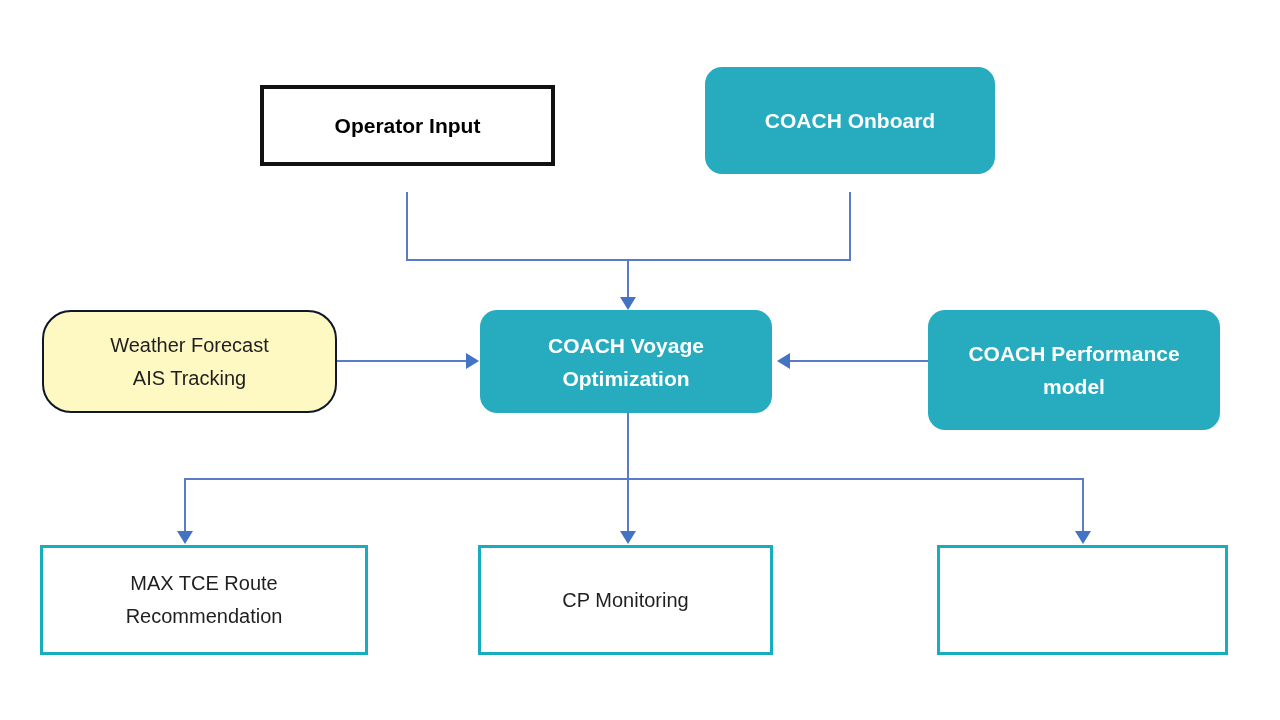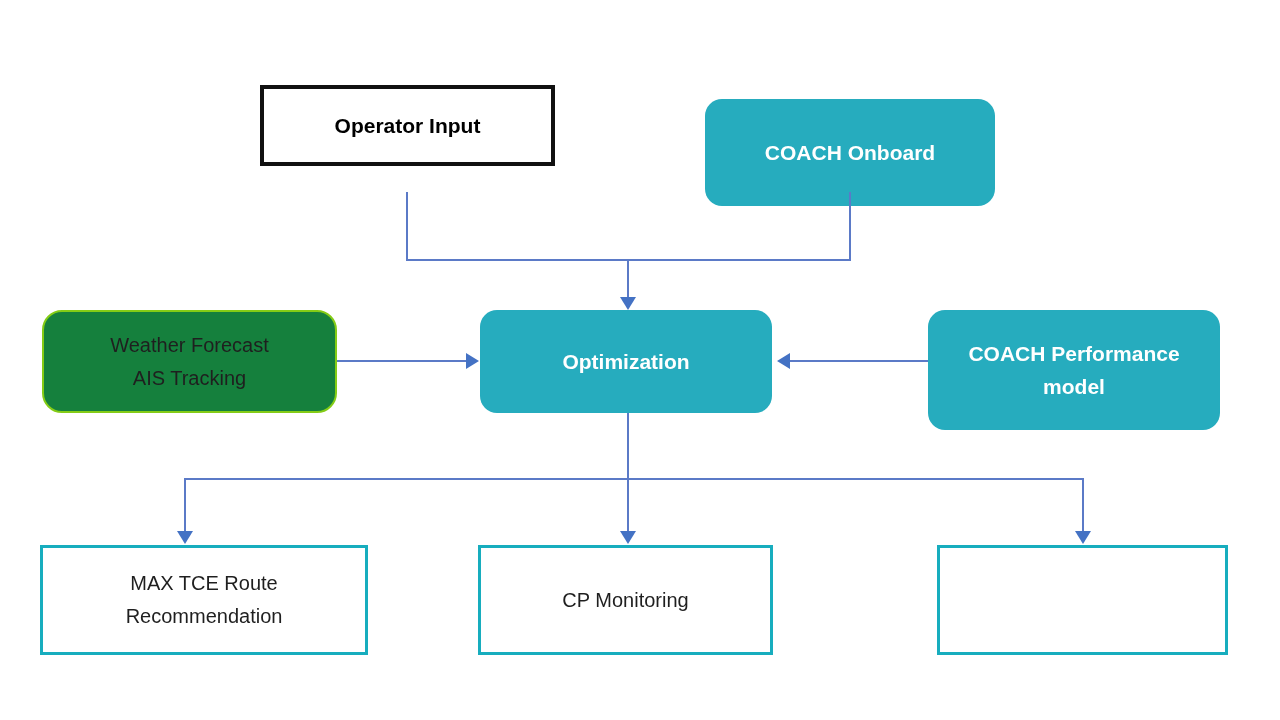--- a/index.html
+++ b/index.html
@@ -46,7 +46,7 @@
       </span>
   </div>
 
-  <div class="node teal" style="left:705px;top:99px;width:290px;height:107px">
+  <div class="node teal" style="left:705px;top:67px;width:290px;height:107px">
     <span class="lbl">
         <span>COACH Onboard</span>
       </span>

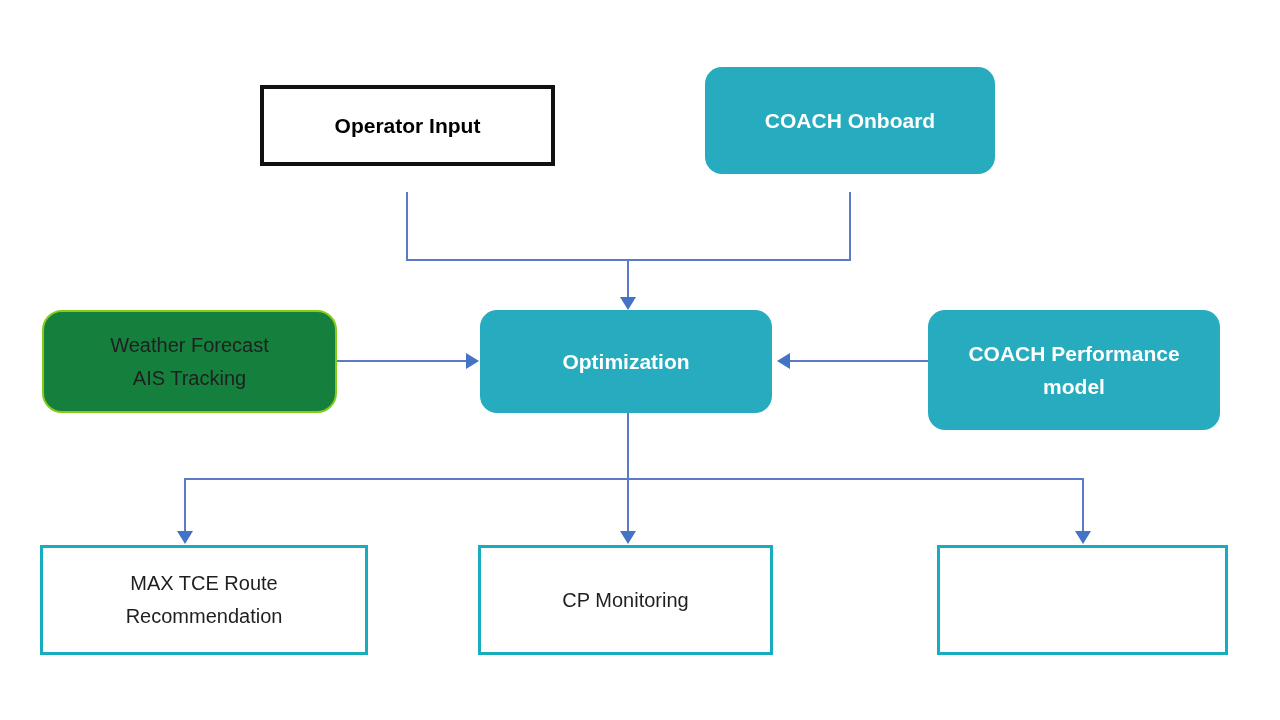--- a/index.html
+++ b/index.html
@@ -25,7 +25,7 @@
   .teal .lbl{color:#FFFFFF;font-weight:700;font-size:21px;}
   .outline-thick{background:#FFFFFF;border:4px solid var(--outline-dark);}
   .outline-thick .lbl{font-weight:700;font-size:21px;color:#000;}
-  .outline-round{background:#15803d;border:2px solid #84cc16;border-radius:20px;}
+  .outline-round{background:#fef9c3;border:2px solid #0f172a;border-radius:29px;}
   .outline-teal{background:#FFFFFF;border:3px solid var(--teal-border);}
   .line{position:absolute;background:var(--arrow-line);}
   .line-v{width:2px;}

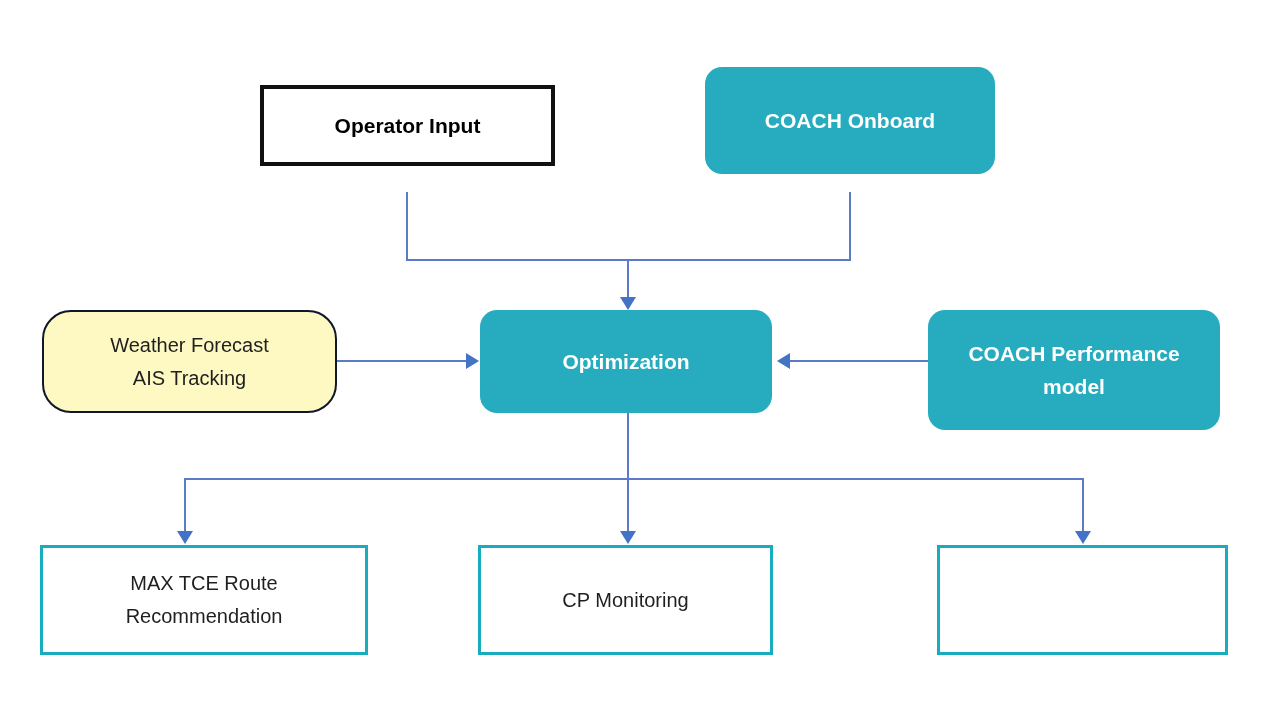--- a/index.html
+++ b/index.html
@@ -61,6 +61,7 @@
 
   <div class="node teal" style="left:480px;top:310px;width:292px;height:103px">
     <span class="lbl">
+      <span>COACH Voyage</span>
       <span>Optimization</span>
     </span>
   </div>

